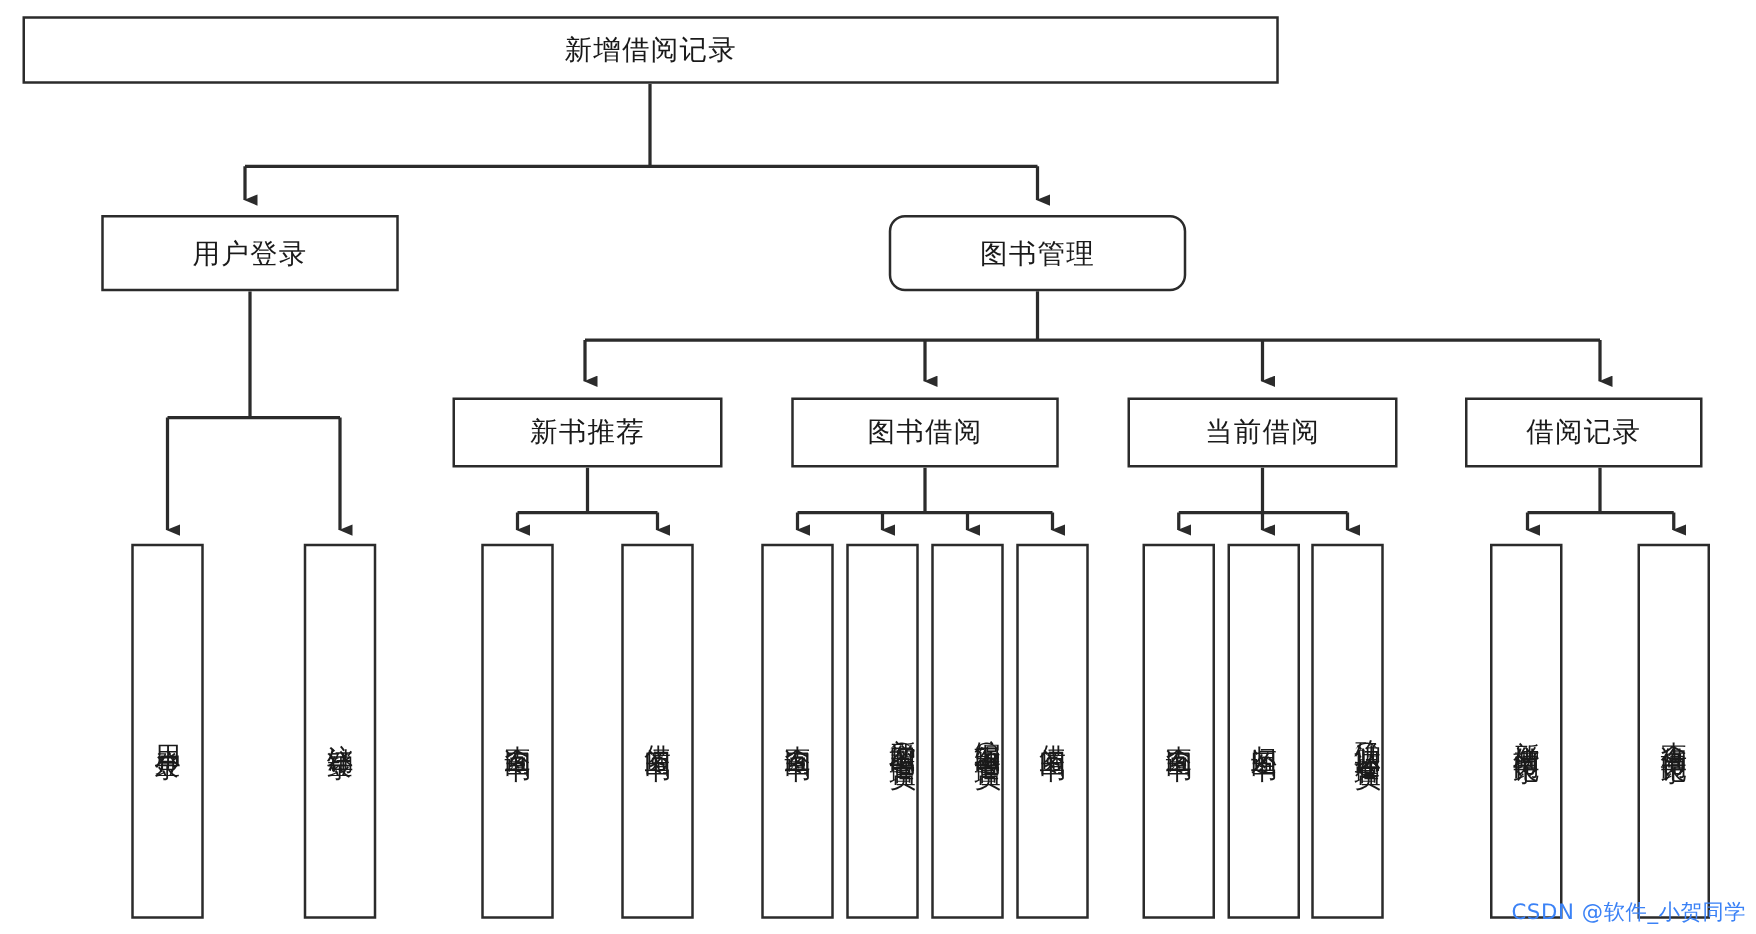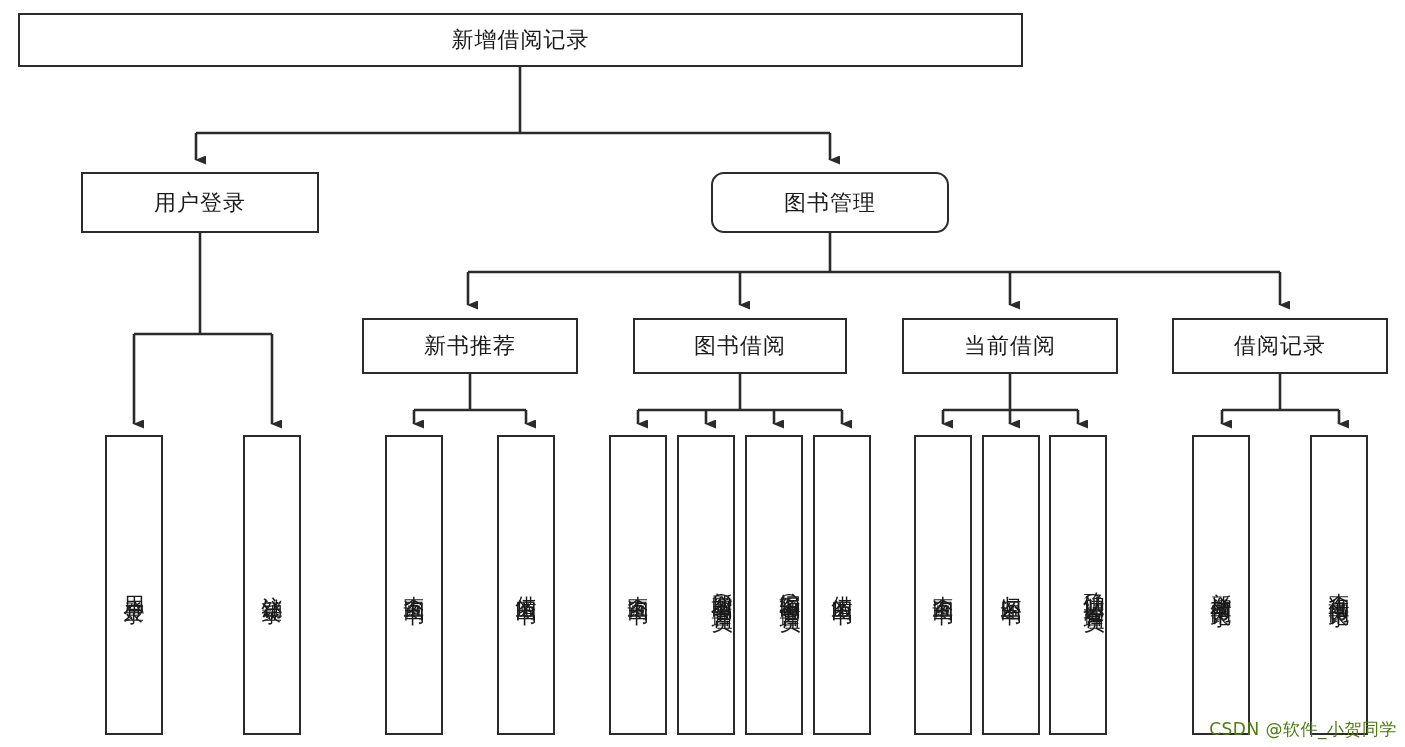--- a/index.html
+++ b/index.html
@@ -93,7 +93,7 @@
   <div class="node h" style="left:902px;top:318px;width:216px;height:56px;">
     <span>当前借阅</span>
   </div>
-  <div class="node h" style="left:1172px;top:318px;width:216px;height:56px;">
+  <div class="node h" style="left:1172px;top:318px;width:190px;height:56px;">
     <span>借阅记录</span>
   </div>
 

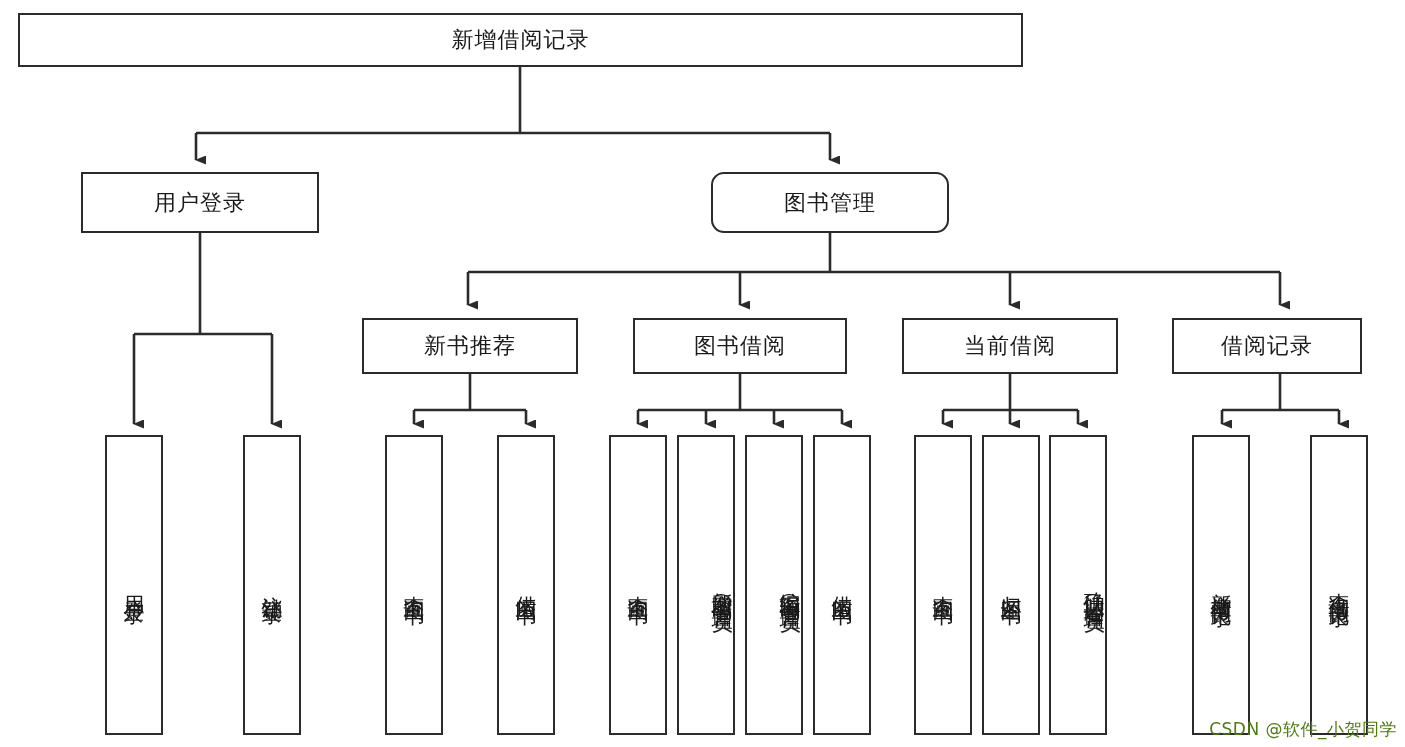--- a/index.html
+++ b/index.html
@@ -16,7 +16,7 @@
           align-items:flex-start;justify-content:center;padding-top:6px;}
   .node.v.mid{align-items:center;padding-top:0;}
   .watermark{position:absolute;right:8px;bottom:6px;z-index:5;
-             color:#4d7c0f;font-size:17px;letter-spacing:0.5px;white-space:nowrap;}
+             color:#3b82f6;font-size:17px;letter-spacing:0.5px;white-space:nowrap;}
 </style>
 </head>
 <body>

